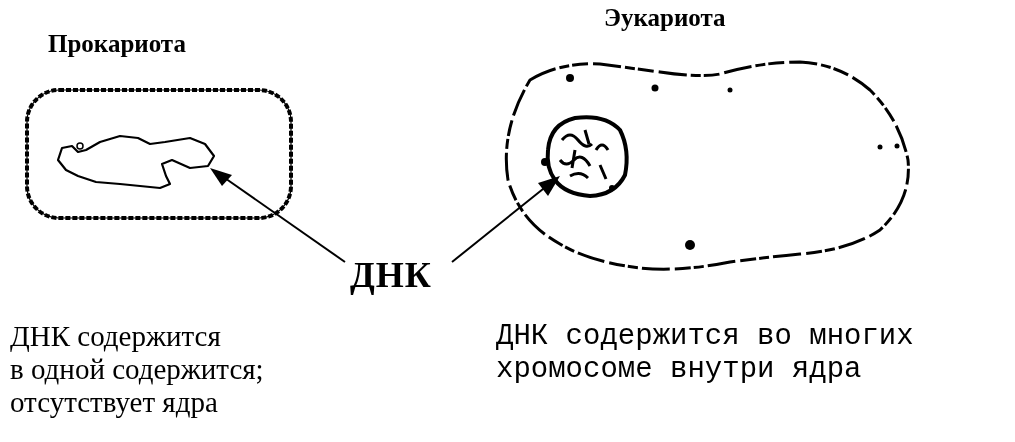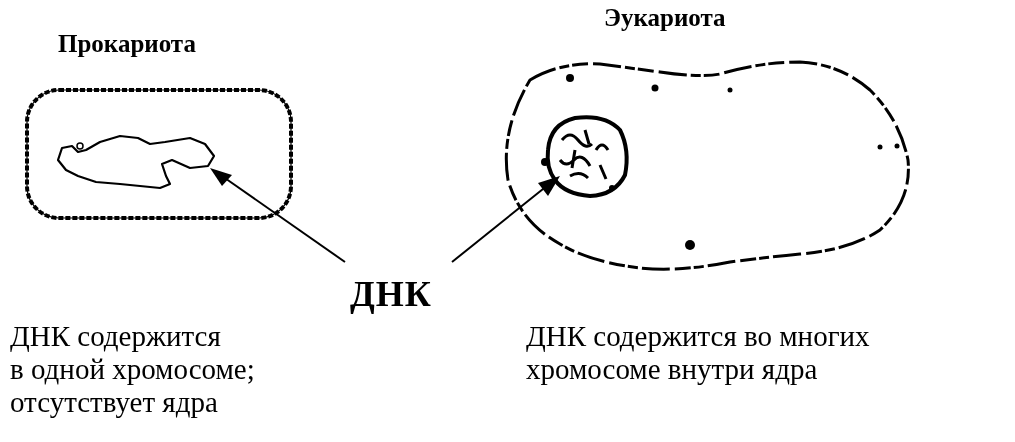--- a/index.html
+++ b/index.html
@@ -6,7 +6,7 @@
     body { width:1015px; height:442px; position:relative; overflow:hidden;
            font-family:"Liberation Serif", "DejaVu Serif", serif; color:#000; }
     .title { position:absolute; font-weight:bold; font-size:25px; }
-    #prok-title { left:58px; top:30px; }
+    #prok-title { left:48px; top:30px; }
     #euk-title { left:604px; top:4px; }
     #dna-label { position:absolute; left:350px; top:254px; font-weight:bold; font-size:36px; letter-spacing:1px;margin-top:19px; }
     .caption { position:absolute; font-size:29px; line-height:33px; }

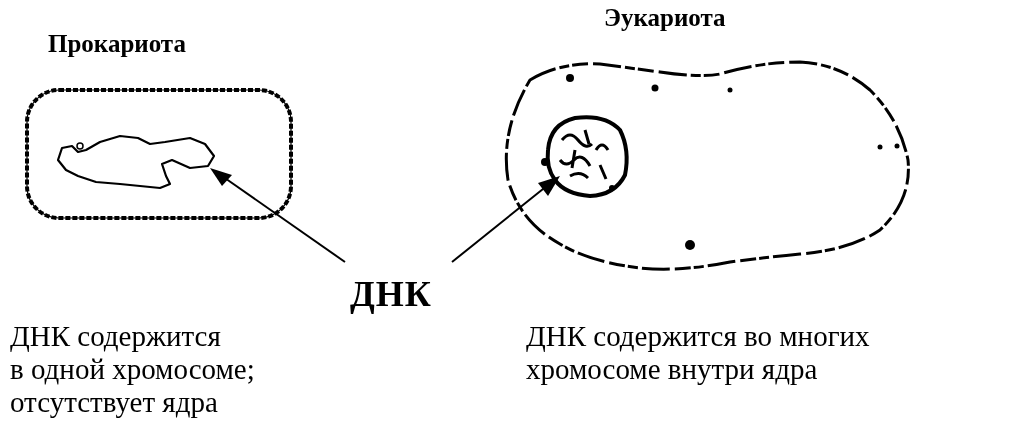--- a/index.html
+++ b/index.html
@@ -8,7 +8,7 @@
     .title { position:absolute; font-weight:bold; font-size:25px; }
     #prok-title { left:48px; top:30px; }
     #euk-title { left:604px; top:4px; }
-    #dna-label { position:absolute; left:350px; top:254px; font-weight:bold; font-size:36px; letter-spacing:1px;margin-top:19px; }
+    #dna-label { position:absolute; left:350px; top:254px; font-weight:bold; font-size:36px; letter-spacing:1px; }
     .caption { position:absolute; font-size:29px; line-height:33px; }
     #prok-caption { left:10px; top:320px; }
     #euk-caption { left:526px; top:320px; }

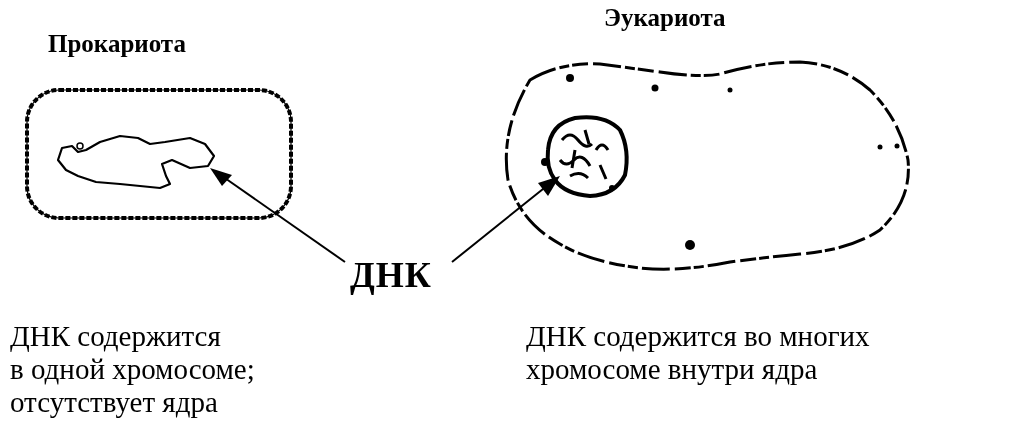--- a/index.html
+++ b/index.html
@@ -11,7 +11,7 @@
     #dna-label { position:absolute; left:350px; top:254px; font-weight:bold; font-size:36px; letter-spacing:1px; }
     .caption { position:absolute; font-size:29px; line-height:33px; }
     #prok-caption { left:10px; top:320px; }
-    #euk-caption { left:526px; top:320px; }
+    #euk-caption { left:496px; top:320px;font-family:Liberation Mono, monospace; }
     svg.diagram { position:absolute; left:0; top:0; }
   </style>
 </head>

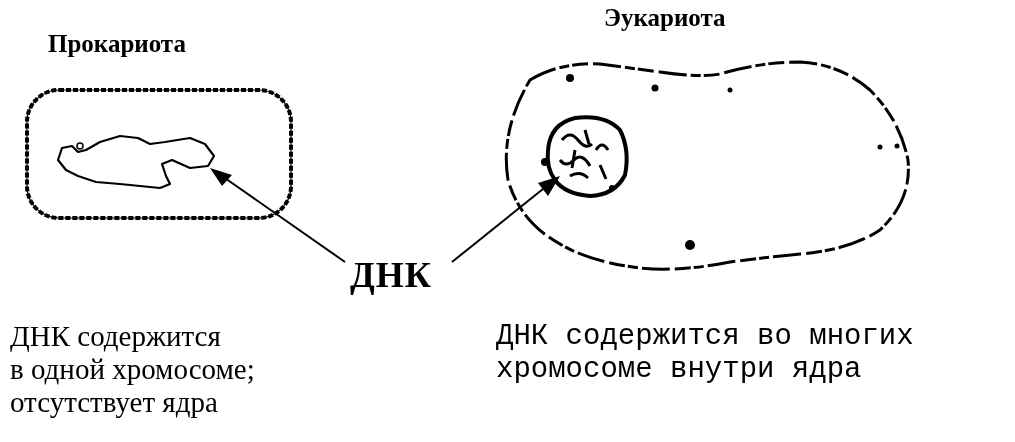--- a/index.html
+++ b/index.html
@@ -59,7 +59,7 @@
 
 <div id="prok-caption" class="caption">
   <div>ДНК содержится</div>
-  <div>в одной хромосоме;</div>
+  <div>в одной содержится;</div>
   <div>отсутствует ядра</div>
 </div>
 

